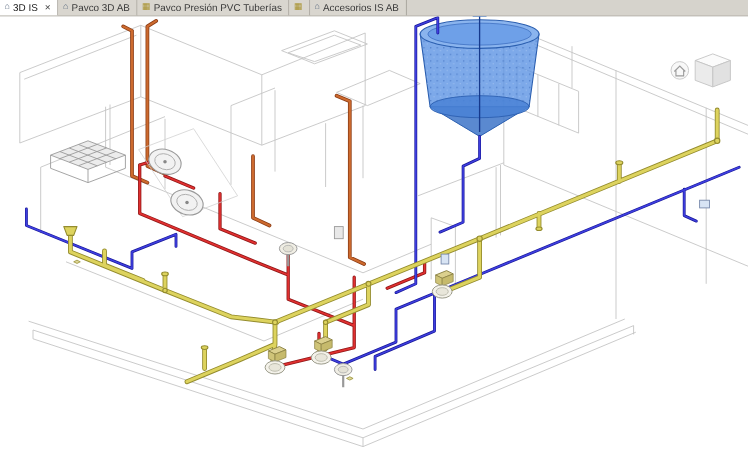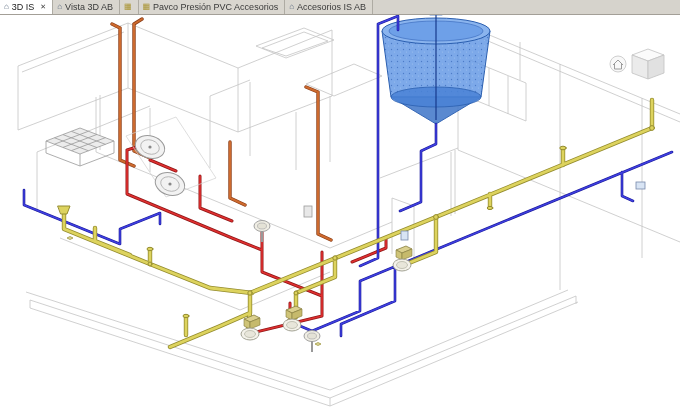--- a/index.html
+++ b/index.html
@@ -42,7 +42,7 @@
 
   <div class="tab">
     <span class="tab-icon icon-view3d">⌂</span>
-    <span>Vista 3D AB</span>
+    <span>Pavco 3D AB</span>
   </div>
 
   <div class="tab">

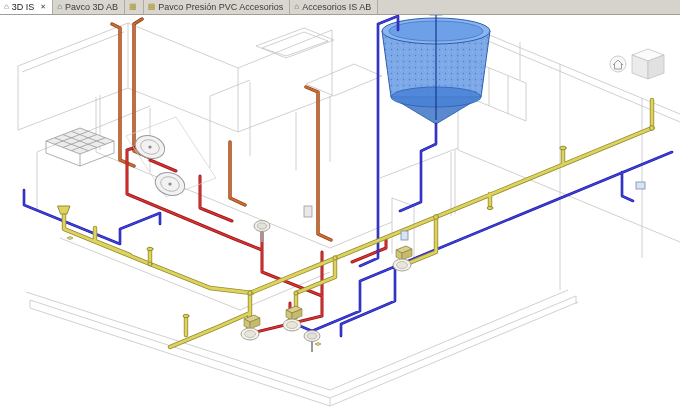--- a/index.html
+++ b/index.html
@@ -47,6 +47,7 @@
 
   <div class="tab">
     <span class="tab-icon icon-schedule">▦</span>
+    <span>Pavco Presión PVC Tuberías</span>
   </div>
 
   <div class="tab">

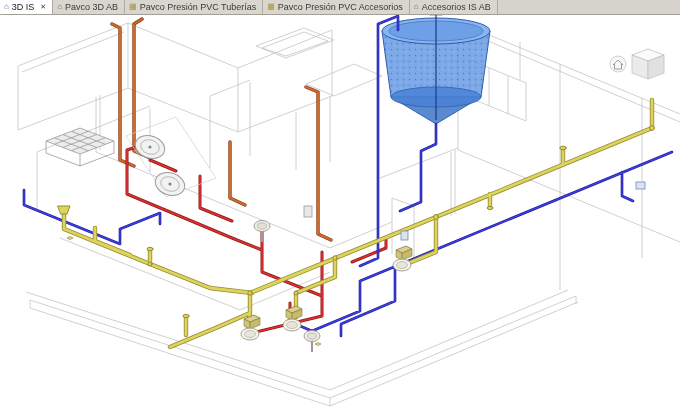--- a/index.html
+++ b/index.html
@@ -52,7 +52,6 @@
 
   <div class="tab">
     <span class="tab-icon icon-schedule">▦</span>
-    <span>Pavco Presión PVC Accesorios</span>
   </div>
 
   <div class="tab">

